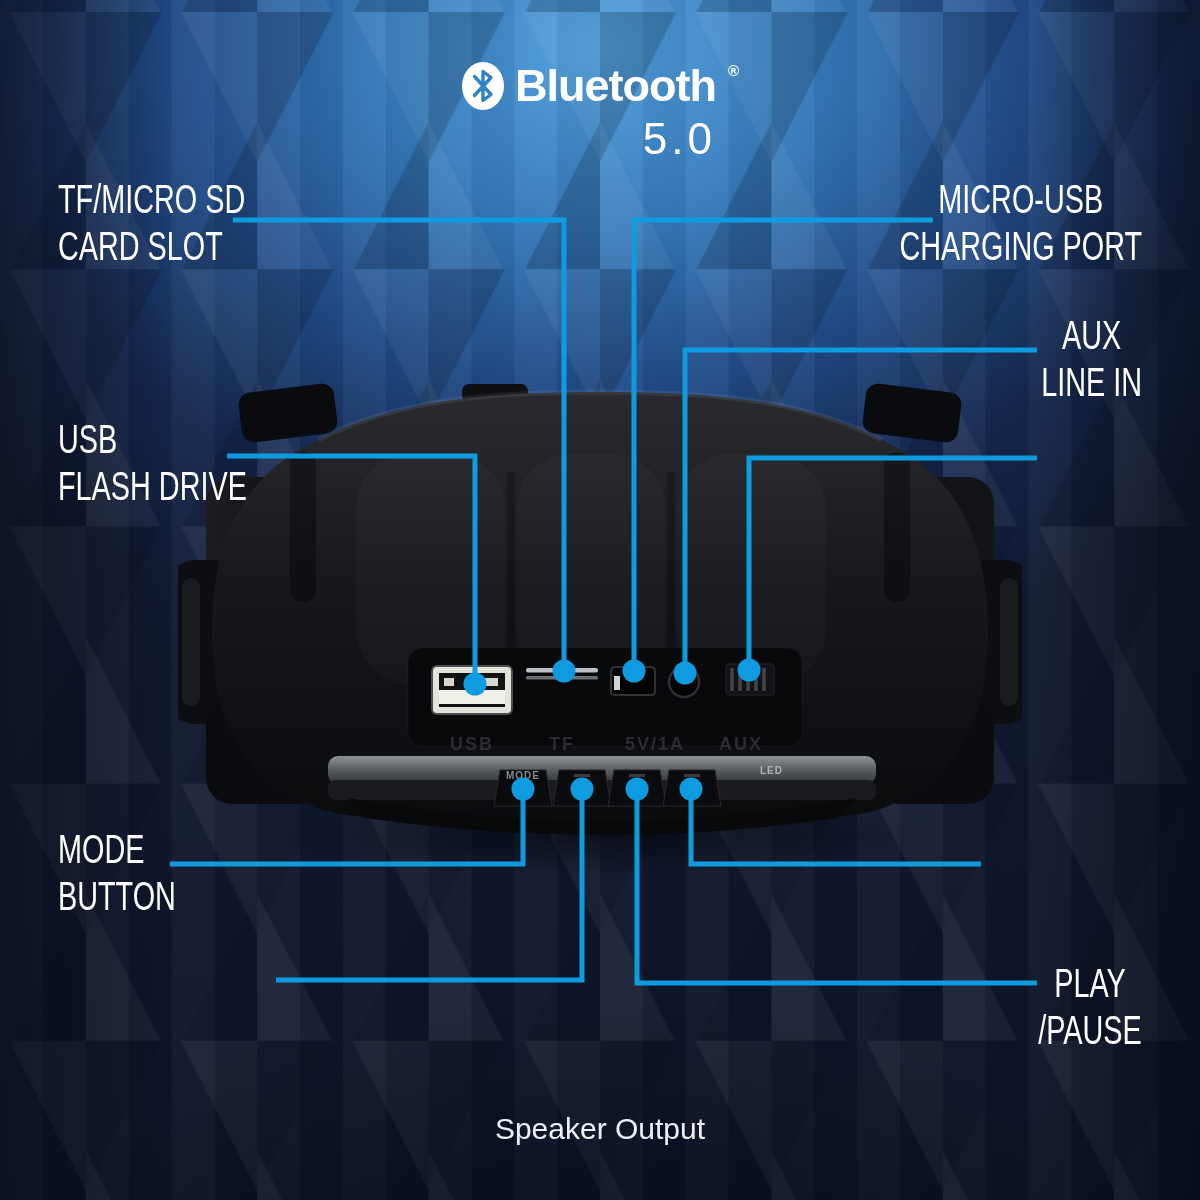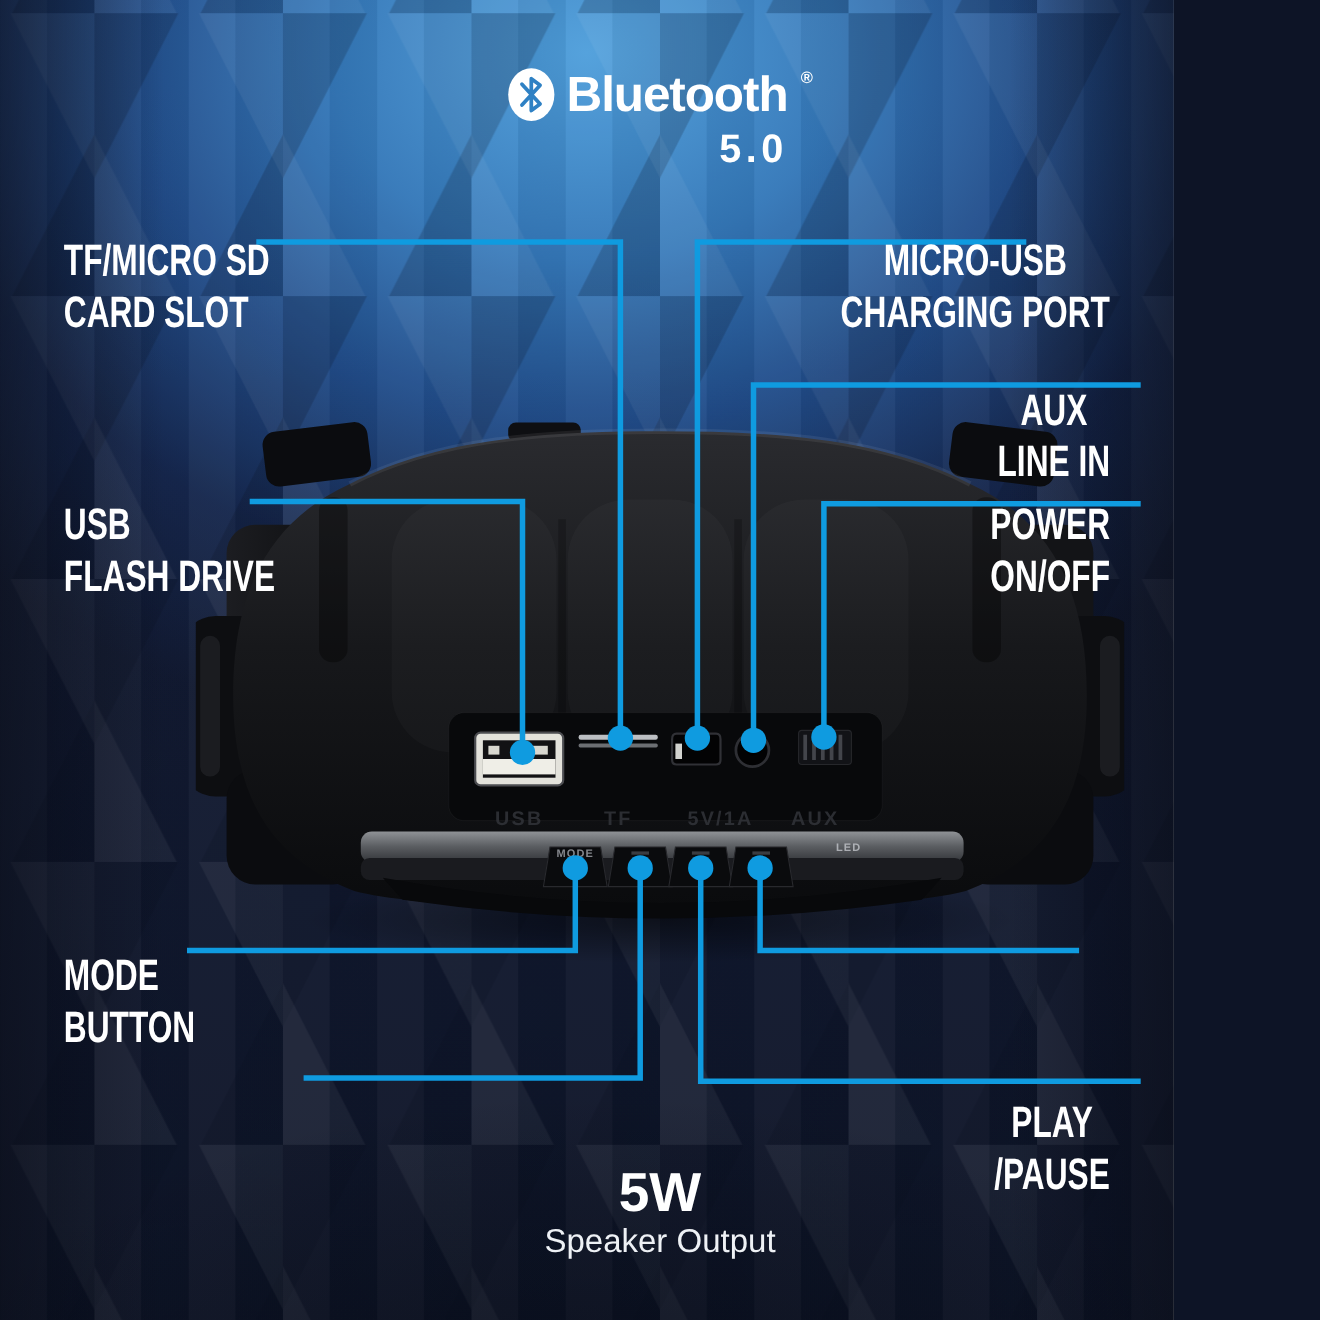--- a/index.html
+++ b/index.html
@@ -4,9 +4,9 @@
 <style>
   html,body{margin:0;padding:0;background:#0d1426;}
   .canvas{
-    position:relative;width:1067px;height:1200px;overflow:hidden;
+    position:relative;width:1200px;height:1200px;overflow:hidden;
     font-family:"Liberation Sans","DejaVu Sans",sans-serif;
-    background:#737373;
+    background:#b91c1c;
   }
   
   .bg{

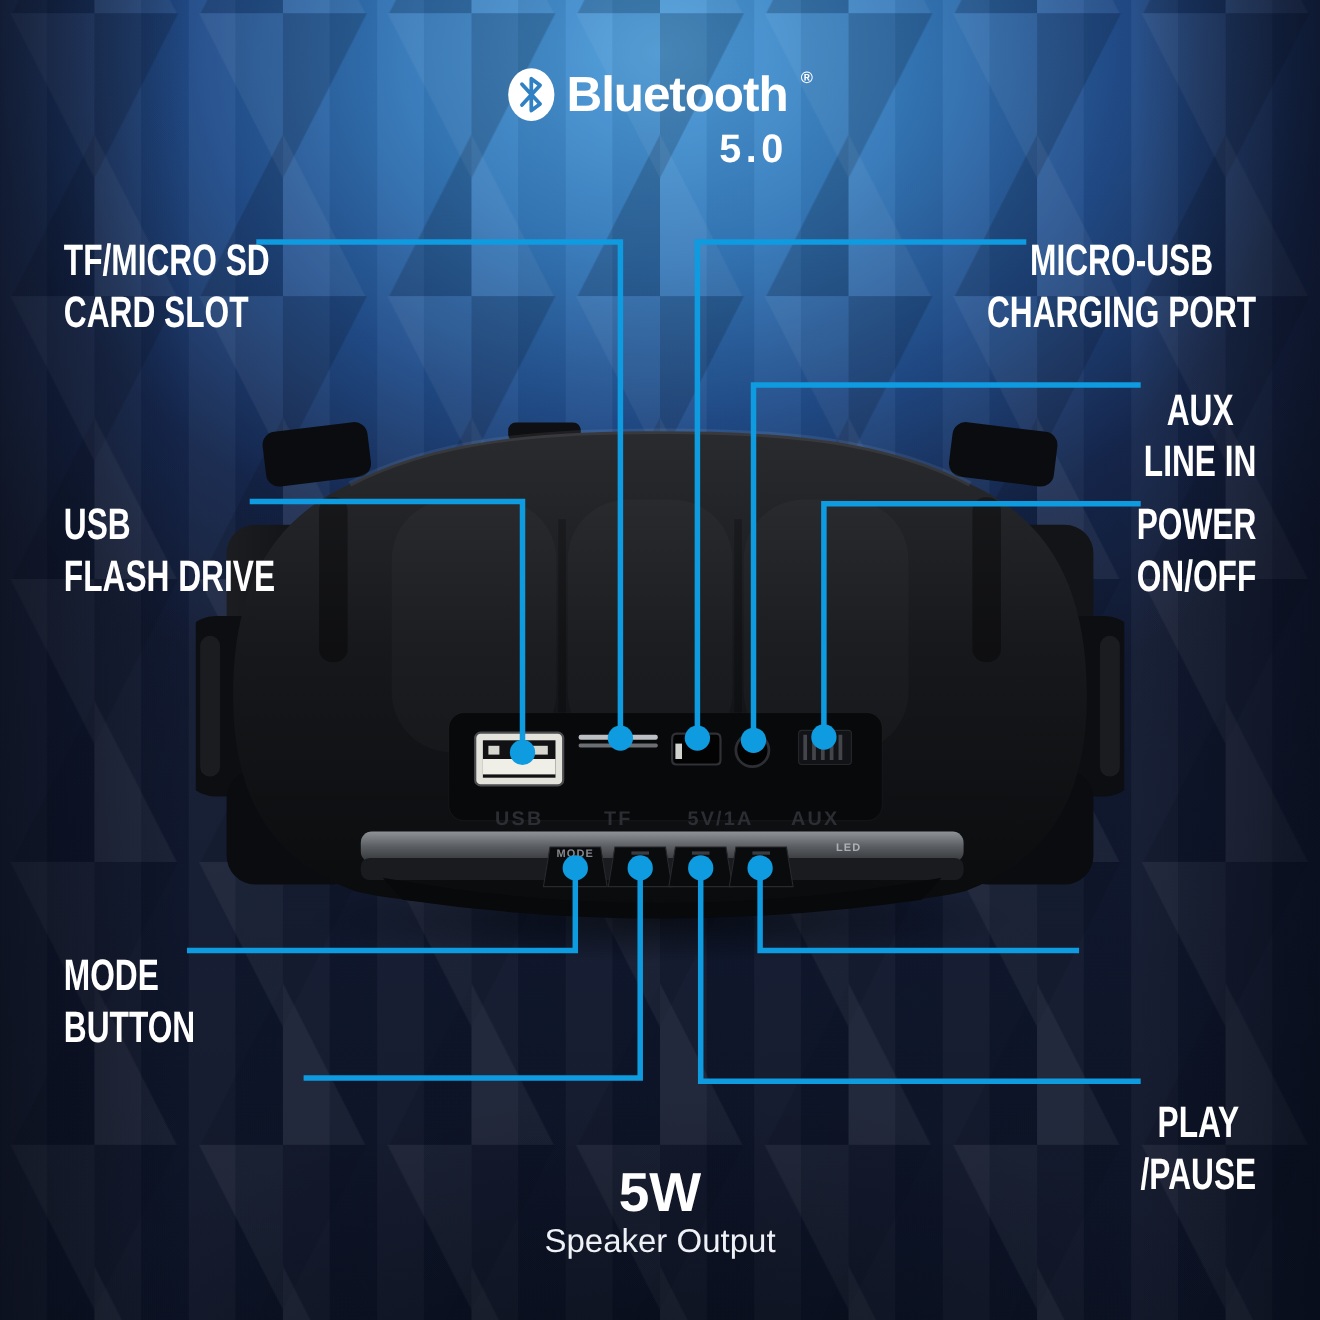--- a/index.html
+++ b/index.html
@@ -52,7 +52,7 @@
   .badge-row{display:flex;align-items:center;gap:10px;}
   .badge-word{color:#fff;font-weight:bold;font-size:45px;letter-spacing:-1px;}
   .badge-reg{color:#fff;font-size:15px;font-weight:bold;align-self:flex-start;margin-top:2px;margin-left:2px;}
-  .badge-ver{color:#fff;font-weight:bold;font-size:36px;letter-spacing:4px;text-align:right;
+  .badge-ver{color:#fff;font-weight:normal;font-size:44px;letter-spacing:4px;text-align:right;
              margin-right:23px;margin-top:2px;}
   .f-val{position:absolute;left:0;width:1200px;top:1055px;text-align:center;font-size:50px;font-weight:bold;color:#fff;}
   .f-cap{position:absolute;left:0;width:1200px;top:1112px;text-align:center;font-size:30px;color:#eef1f5;}

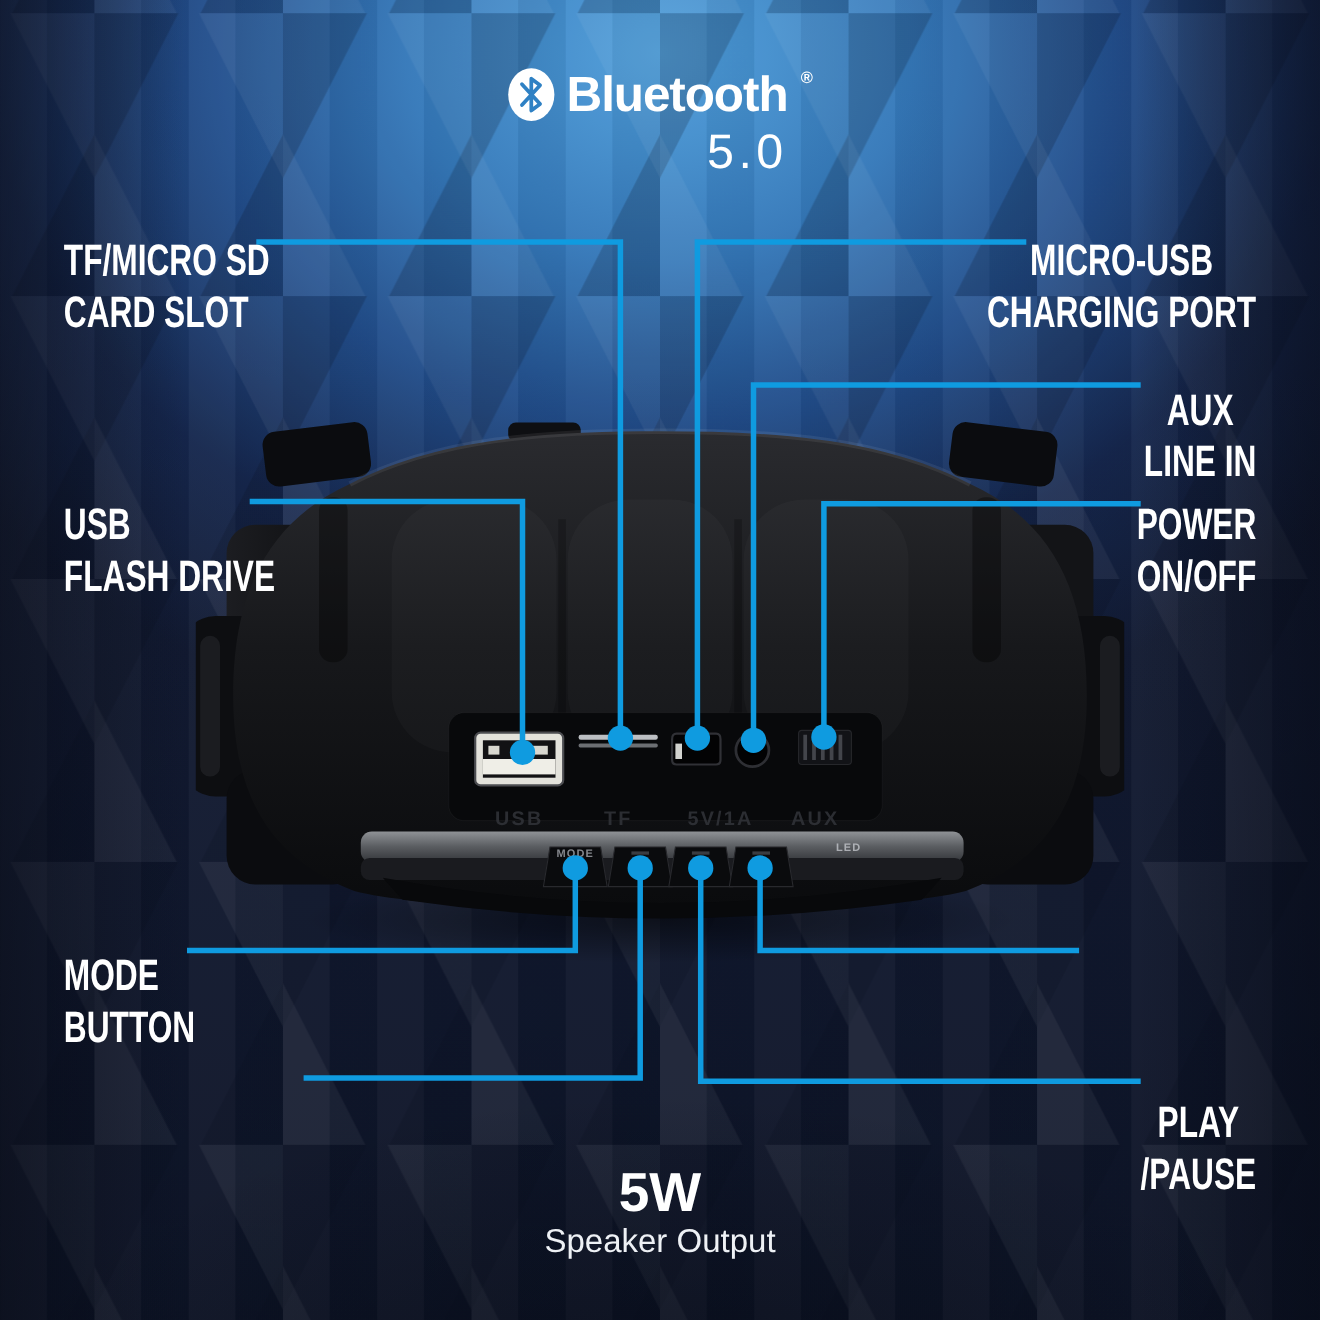--- a/index.html
+++ b/index.html
@@ -39,8 +39,8 @@
   }
   
   .label{
-    position:absolute;color:#fff;font-weight:bold;font-size:40px;line-height:47px;
-    white-space:nowrap;text-transform:uppercase;margin-top:38px;
+    position:absolute;color:#fff;font-weight:normal;font-size:40px;line-height:47px;
+    white-space:nowrap;text-transform:uppercase;
   }
   .label .ln{display:block;transform:scaleX(.72);}
   .label.left .ln{transform-origin:left center;}

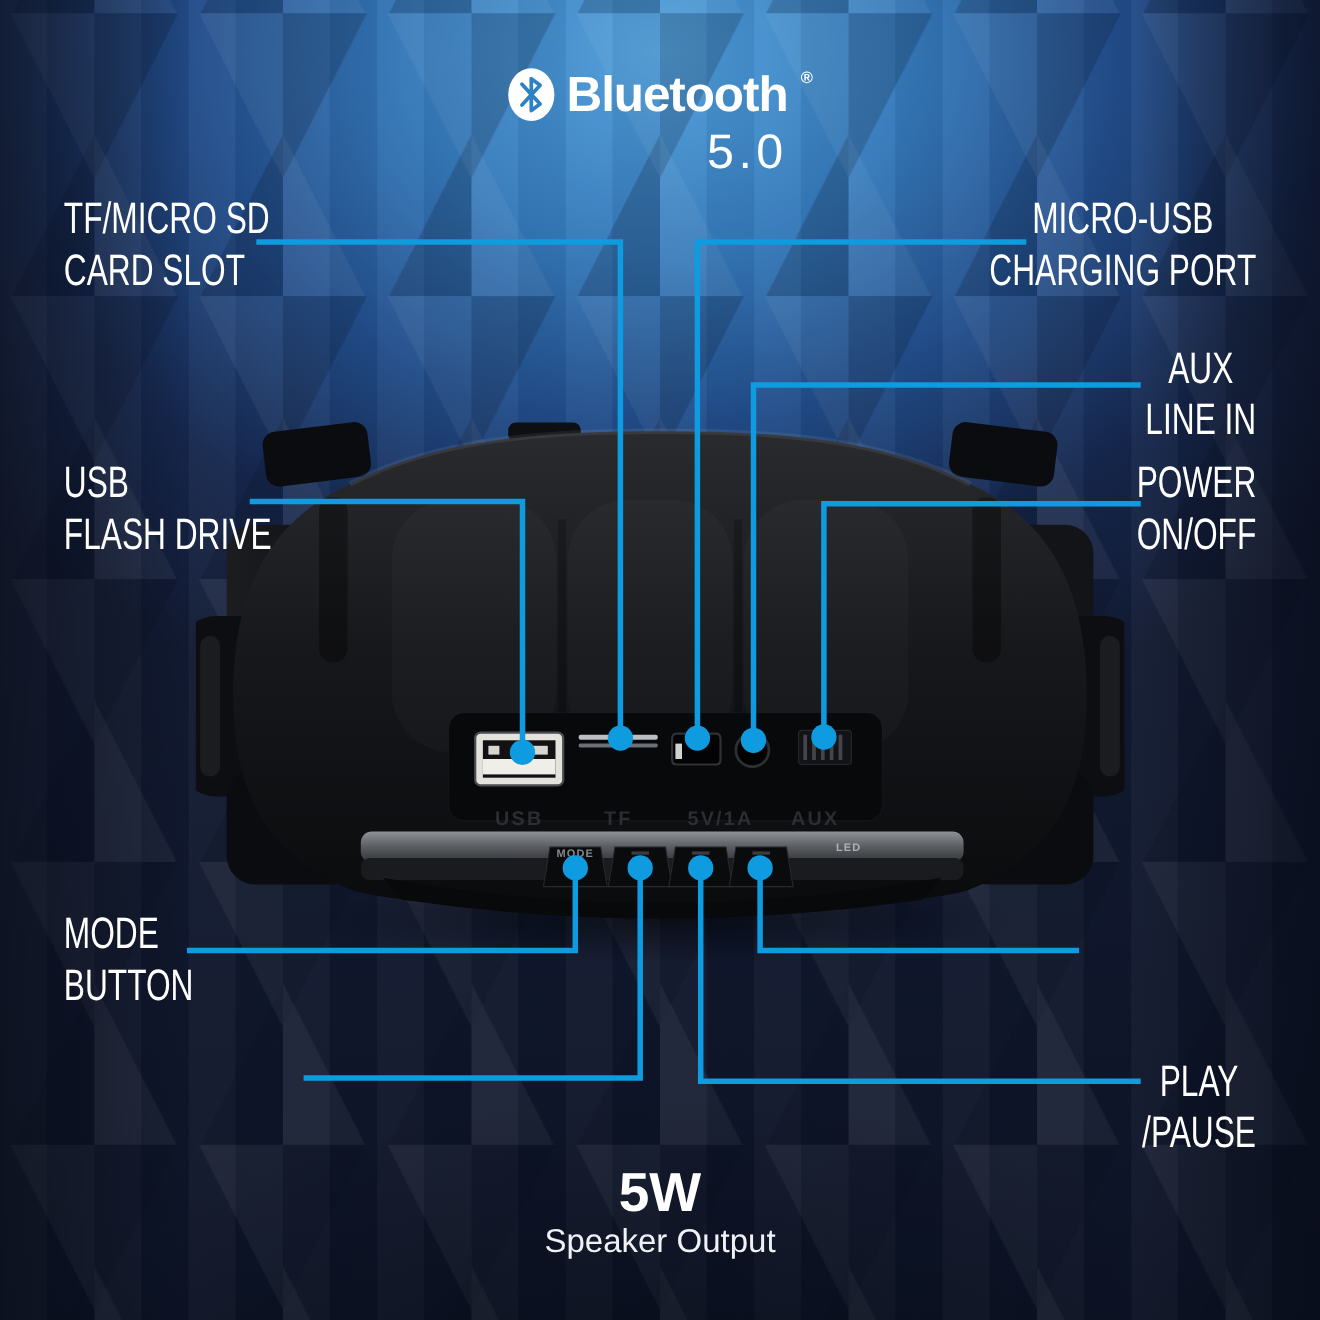--- a/index.html
+++ b/index.html
@@ -242,10 +242,6 @@
     <span class="ln">USB</span>
     <span class="ln">FLASH DRIVE</span>
   </div>
-  <div class="label right" style="right:58px;top:416px;">
-    <span class="ln">POWER</span>
-    <span class="ln">ON/OFF</span>
-  </div>
   <div class="label left" style="left:58px;top:826px;">
     <span class="ln">MODE</span>
     <span class="ln">BUTTON</span>

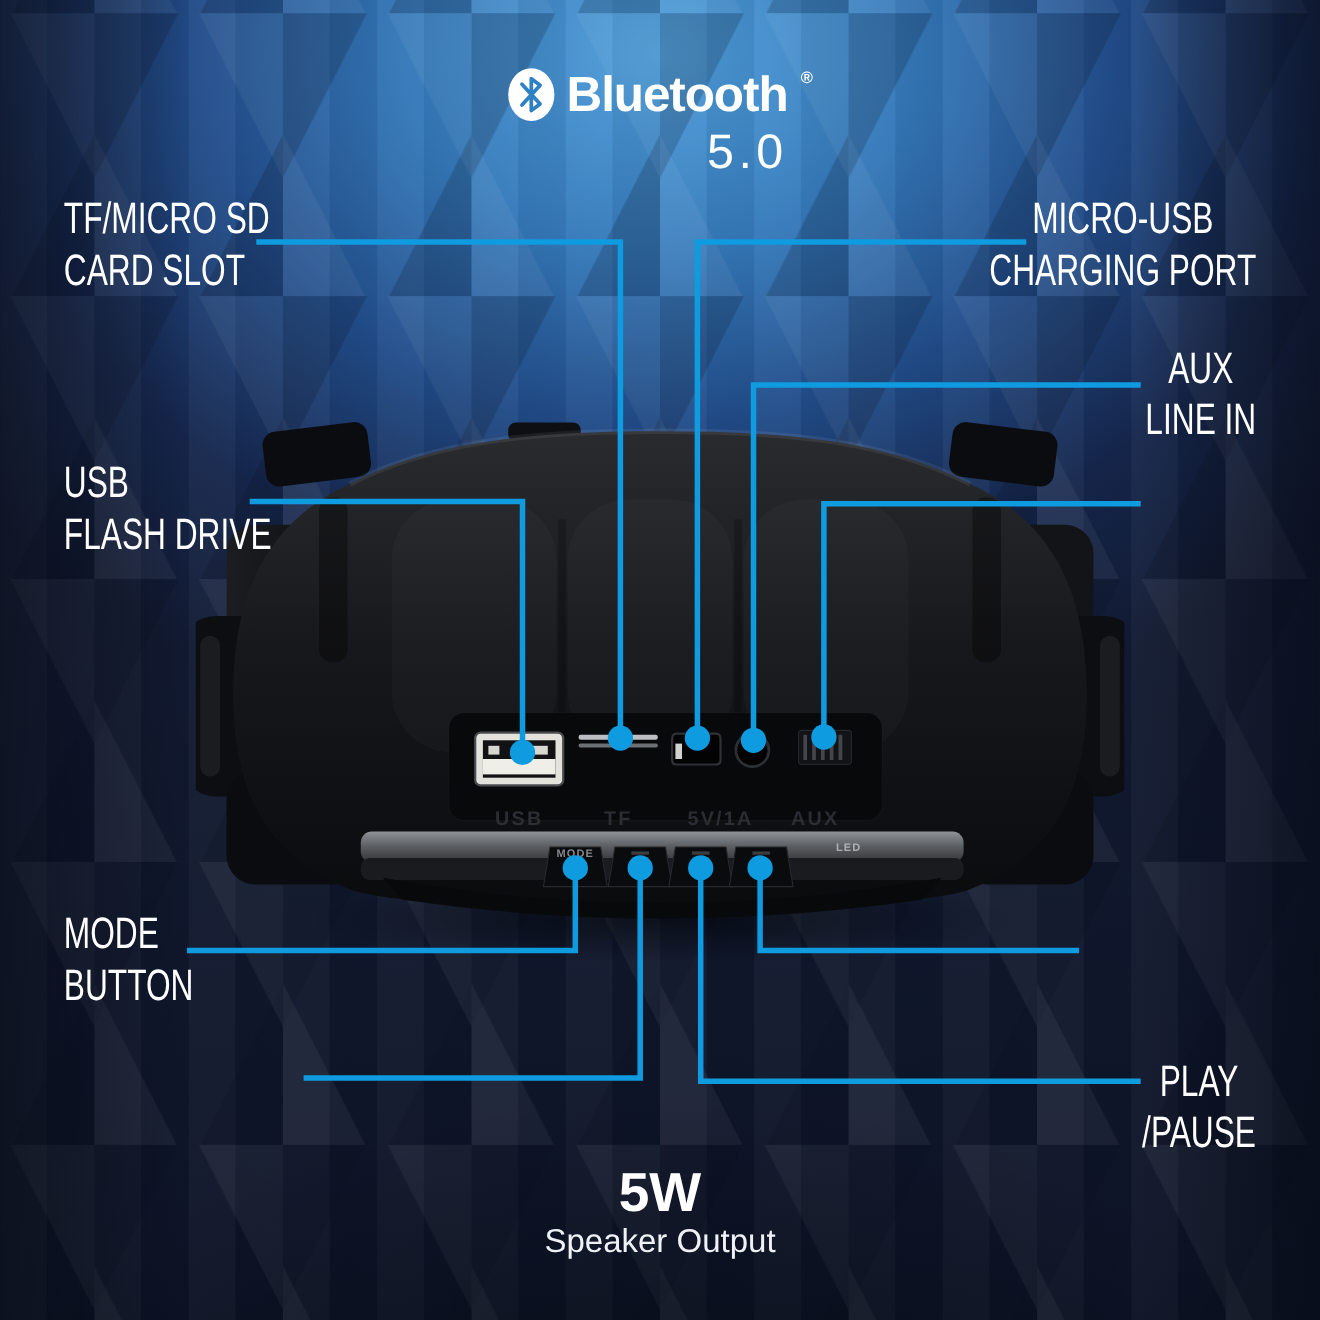--- a/index.html
+++ b/index.html
@@ -251,7 +251,6 @@
     <span class="ln">/PAUSE</span>
   </div>
 
-  <div class="f-val">5W</div>
   <div class="f-cap">Speaker Output</div>
 </div>
 

